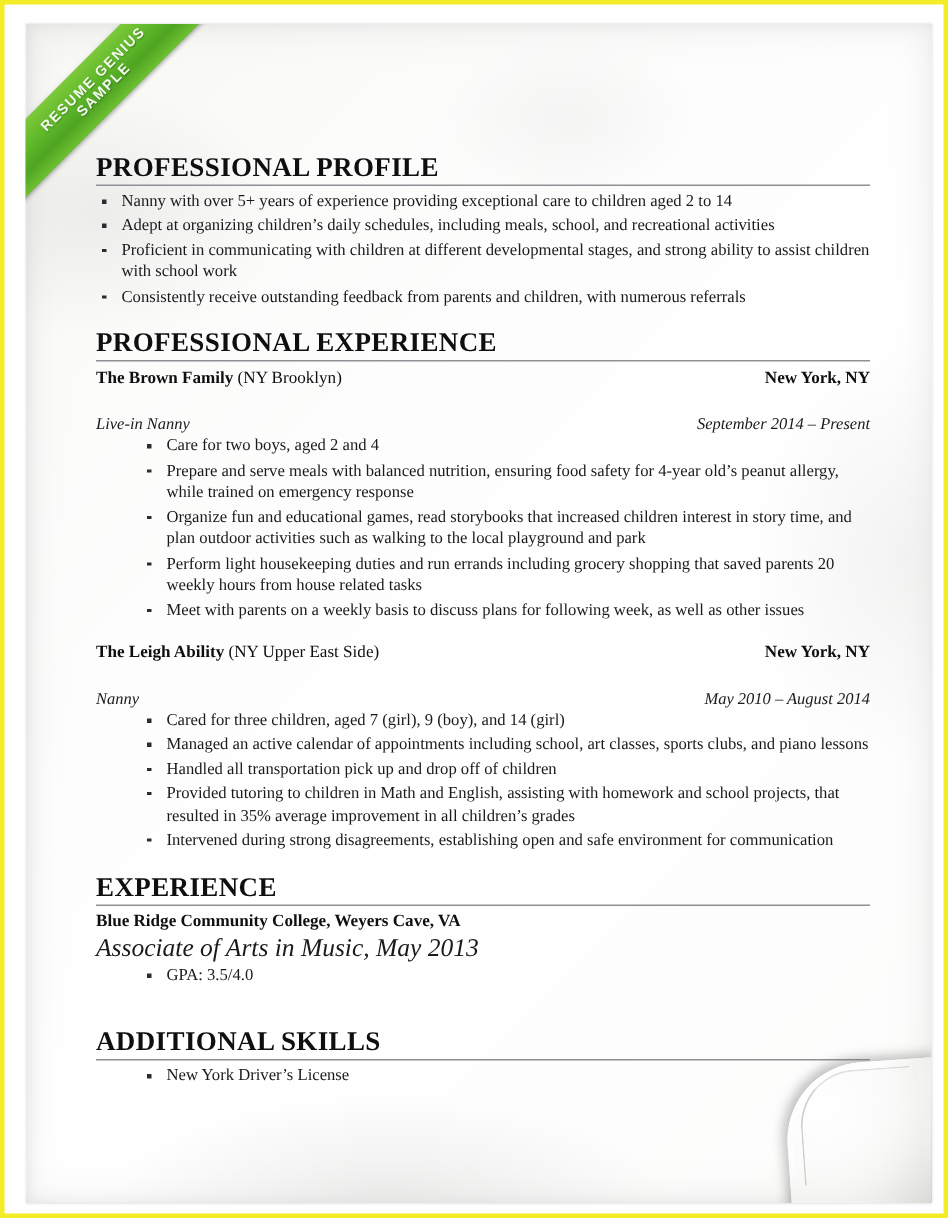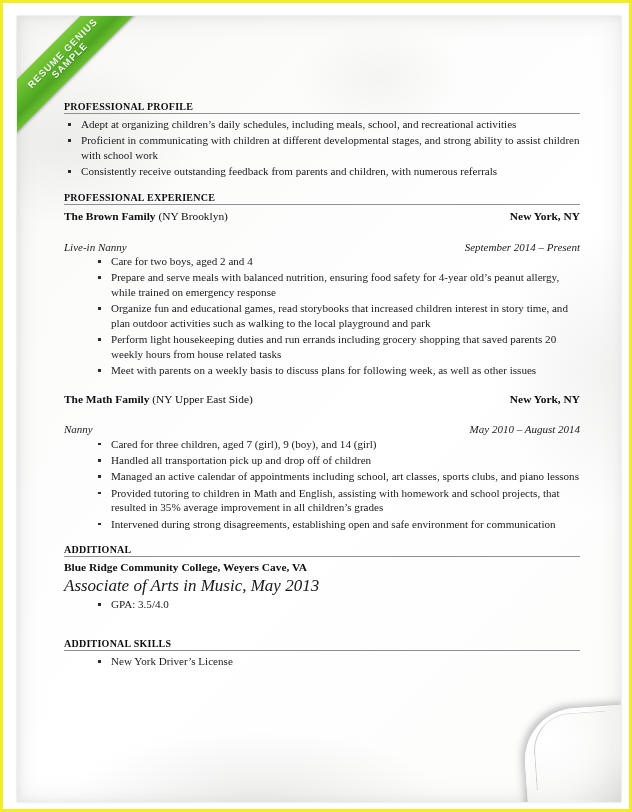--- a/index.html
+++ b/index.html
@@ -159,7 +159,7 @@
     margin-top: 13px;
   }
   .section-title {
-    font-size: 10px;
+    font-size: 18px;
     font-weight: bold;
     letter-spacing: 0.25px;
     color: #0e0f11;

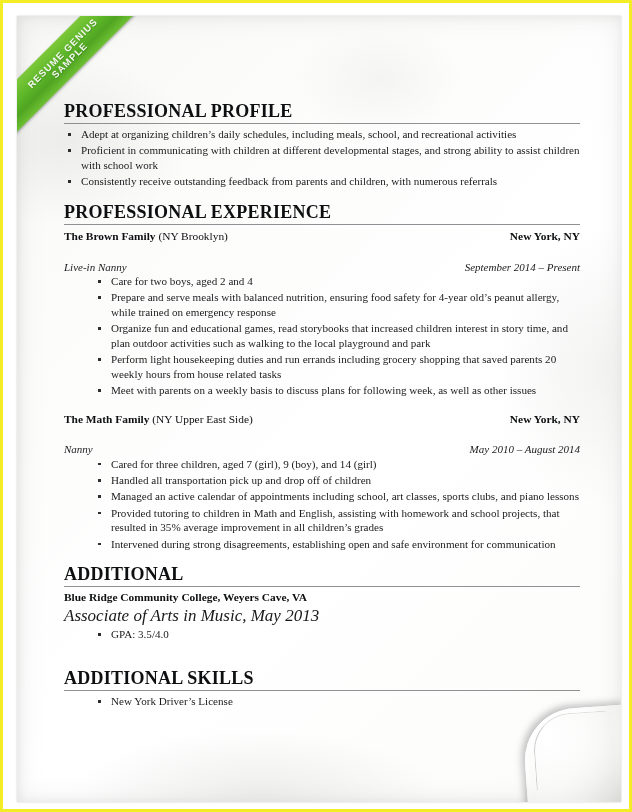--- a/index.html
+++ b/index.html
@@ -275,6 +275,7 @@
       <div class="section">
         <div class="section-title">PROFESSIONAL PROFILE</div>
         <ul class="bul">
+          <li>Nanny with over 5+ years of experience providing exceptional care to children aged 2 to 14</li>
           <li>Adept at organizing children’s daily schedules, including meals, school, and recreational activities</li>
           <li>Proficient in communicating with children at different developmental stages, and strong ability to assist children with school work</li>
           <li>Consistently receive outstanding feedback from parents and children, with numerous referrals</li>

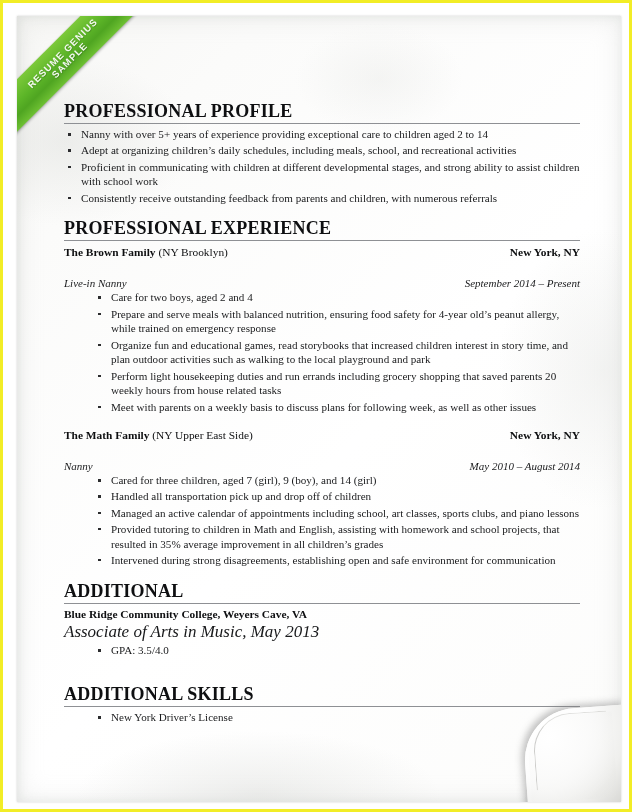--- a/index.html
+++ b/index.html
@@ -307,7 +307,7 @@
 
         <div class="entry">
           <div class="entry-row">
-            <div class="entry-org"><span>The Math Family</span><span class="org-sub"> (NY Upper East Side)</span></div>
+            <div class="entry-org"><span>The Leigh Ability</span><span class="org-sub"> (NY Upper East Side)</span></div>
             <div class="entry-loc">New York, NY</div>
           </div>
           <div class="entry-row">

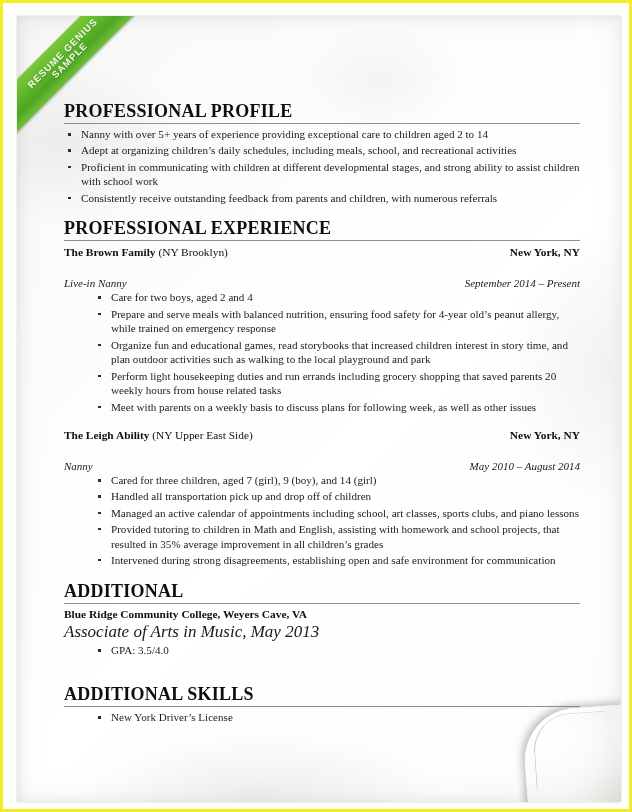--- a/index.html
+++ b/index.html
@@ -316,8 +316,8 @@
           </div>
           <ul class="bul indent entry-bullets">
             <li>Cared for three children, aged 7 (girl), 9 (boy), and 14 (girl)</li>
+            <li>Managed an active calendar of appointments including school, art classes, sports clubs, and piano lessons</li>
             <li>Handled all transportation pick up and drop off of children</li>
-            <li>Managed an active calendar of appointments including school, art classes, sports clubs, and piano lessons</li>
             <li>Provided tutoring to children in Math and English, assisting with homework and school projects, that resulted in 35% average improvement in all children’s grades</li>
             <li>Intervened during strong disagreements, establishing open and safe environment for communication</li>
           </ul>

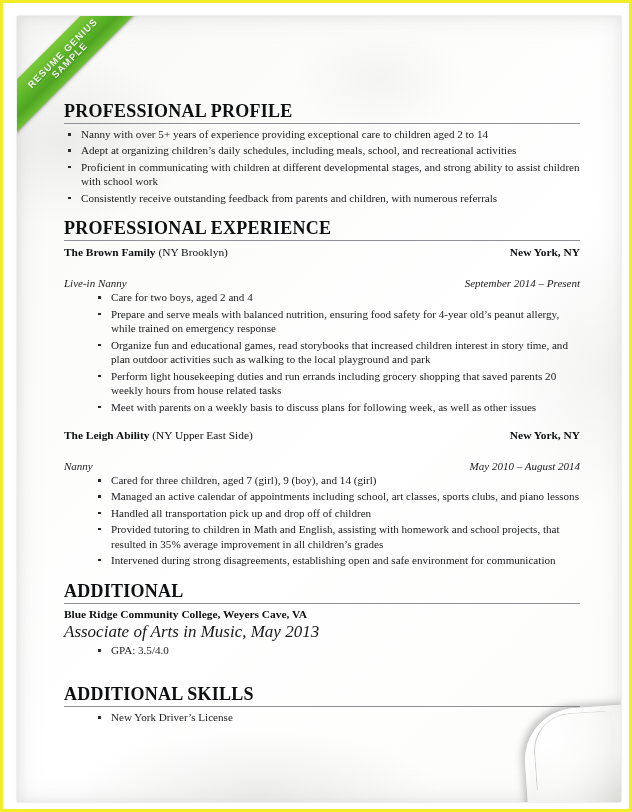--- a/index.html
+++ b/index.html
@@ -325,7 +325,7 @@
       </div>
 
       <div class="section">
-        <div class="section-title">ADDITIONAL</div>
+        <div class="section-title">EXPERIENCE</div>
         <div class="edu-school">Blue Ridge Community College, Weyers Cave, VA</div>
         <div class="edu-degree">Associate of Arts in Music, May 2013</div>
         <ul class="bul indent">

